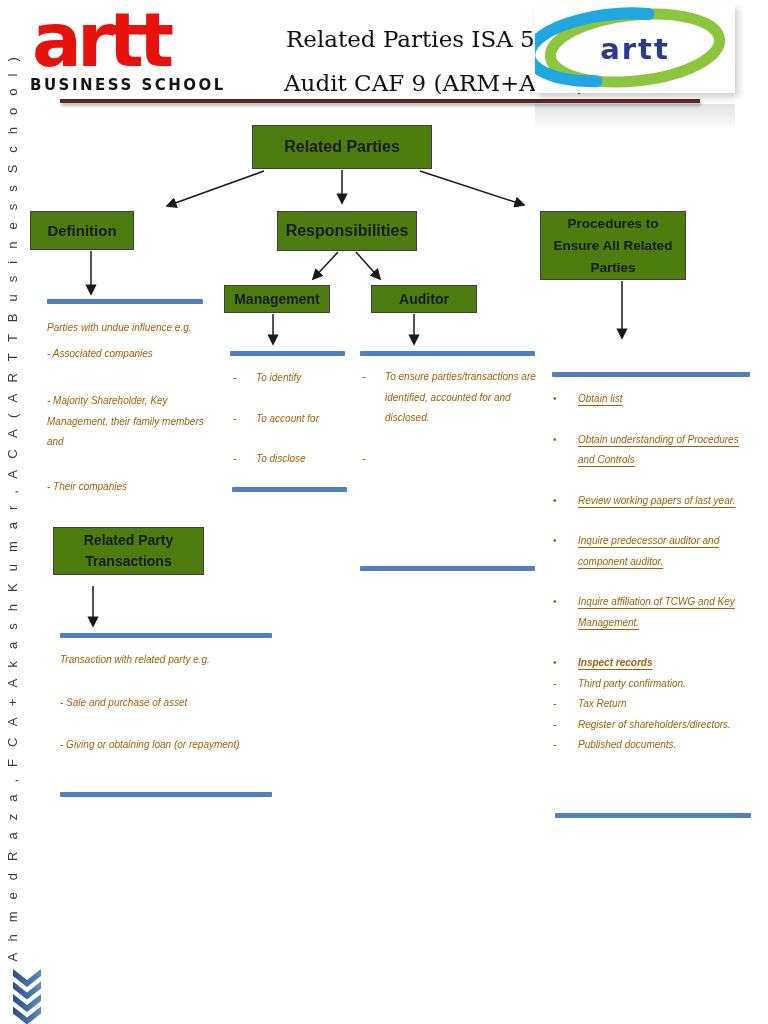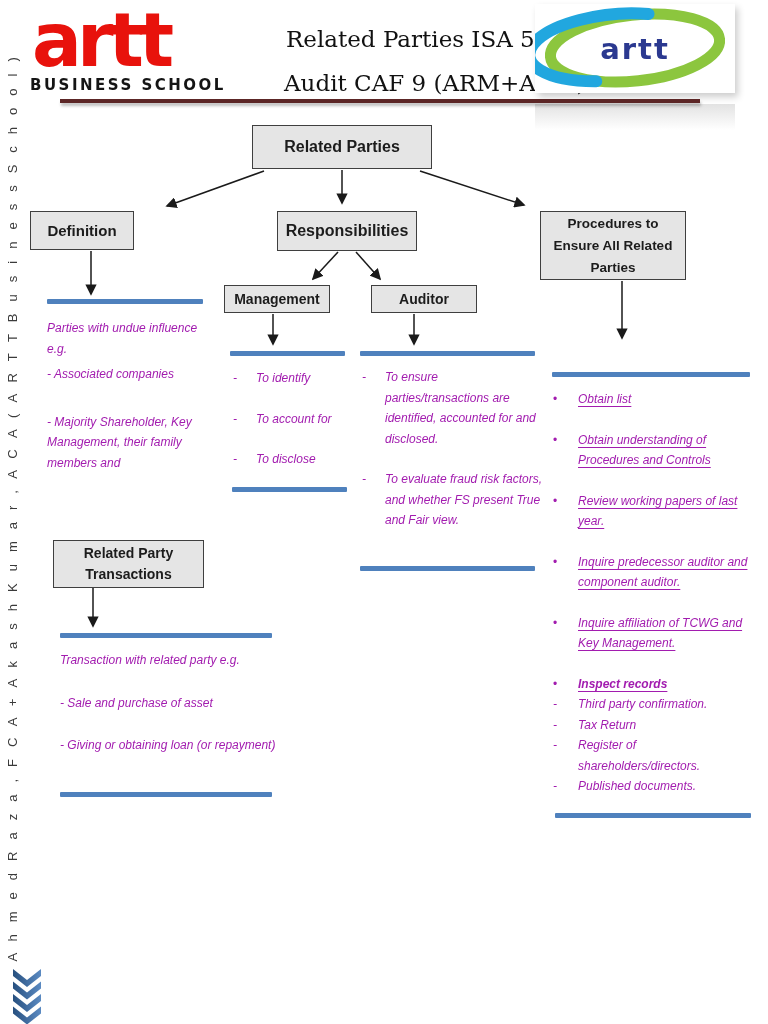--- a/index.html
+++ b/index.html
@@ -38,7 +38,7 @@
 
   
   .fbox {
-    position:absolute; border:1.6px solid #3f3f3f; background:#e5e5e5;
+    position:absolute; border:1.6px solid #3f3f3f; background:#4d7c0f;
     display:flex; align-items:center; justify-content:center; text-align:center;
     font-weight:bold; color:#1c1c1c; line-height:1.45;
   }

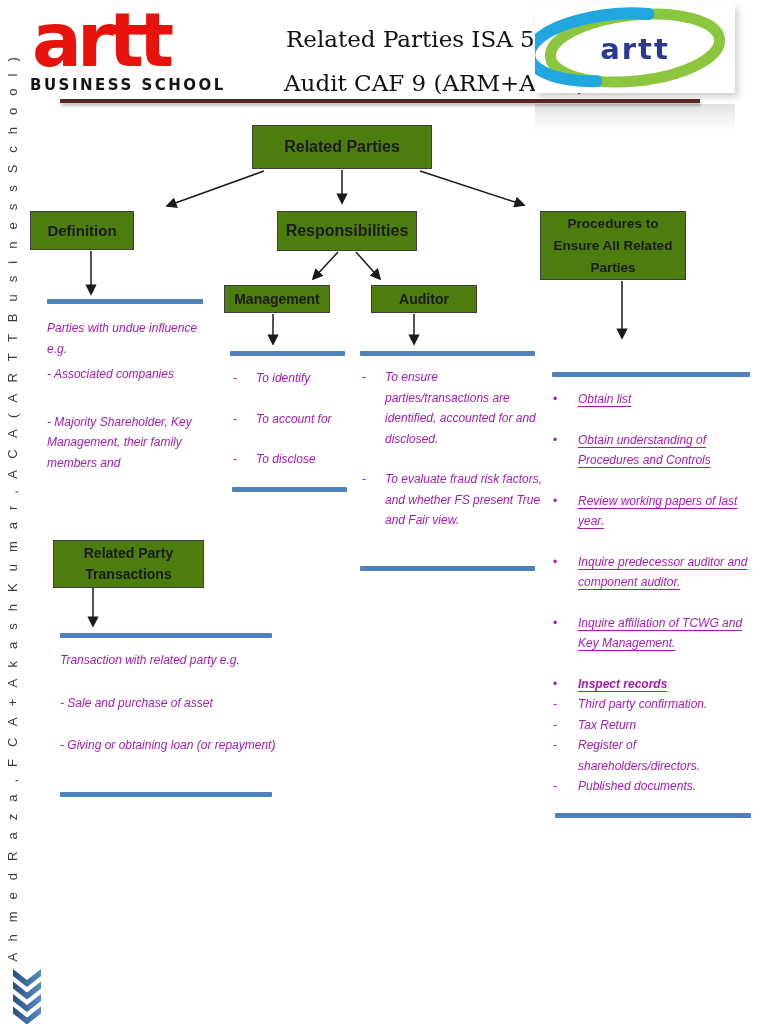--- a/index.html
+++ b/index.html
@@ -63,7 +63,7 @@
   .bar-proc-bot   { left:555px; top:813px; width:196px; }
 
   
-  .itxt { font-style:italic; font-size:12px; line-height:20.5px; color:#a21caf; }
+  .itxt { font-style:italic; font-size:10px; line-height:20.5px; color:#a16207; }
   .def-text { left:47px; top:318px; width:162px; }
   .def-text p.gap1 { margin-top:5px; }
   .def-text p.gap2 { margin-top:27px; }

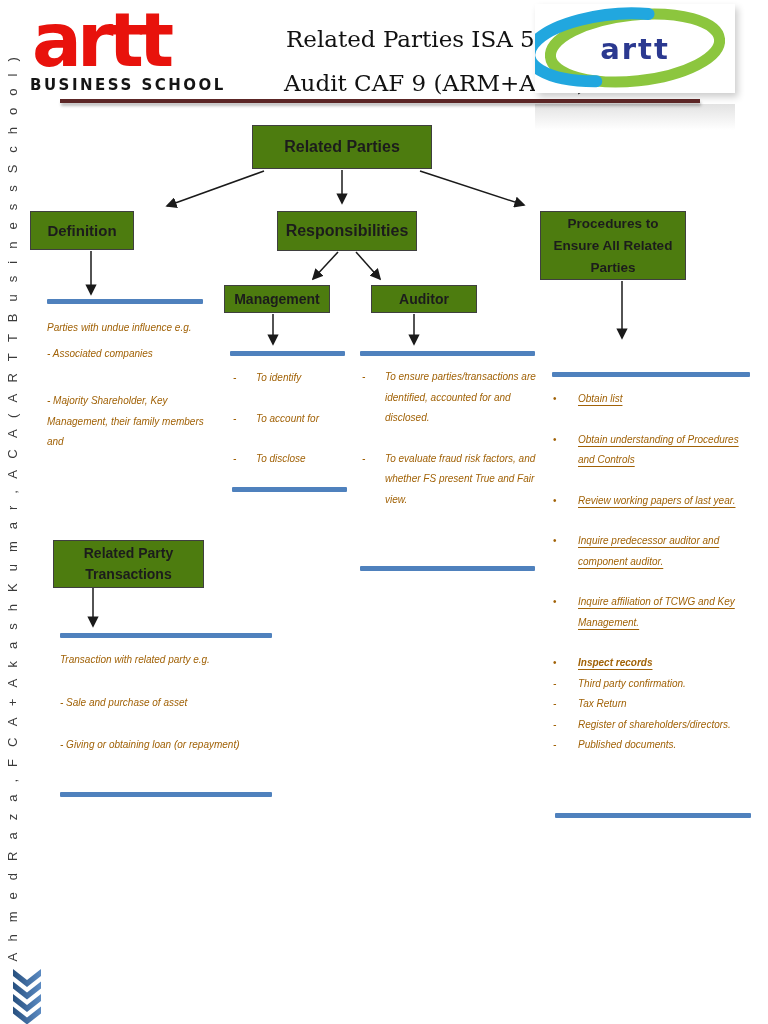--- a/index.html
+++ b/index.html
@@ -197,7 +197,6 @@
     </div>
     <div class="dash-row">
       <span class="marker-col">-</span>
-      <span class="txt-col">To evaluate fraud risk factors, and whether FS present True and Fair view.</span>
     </div>
   </div>
 

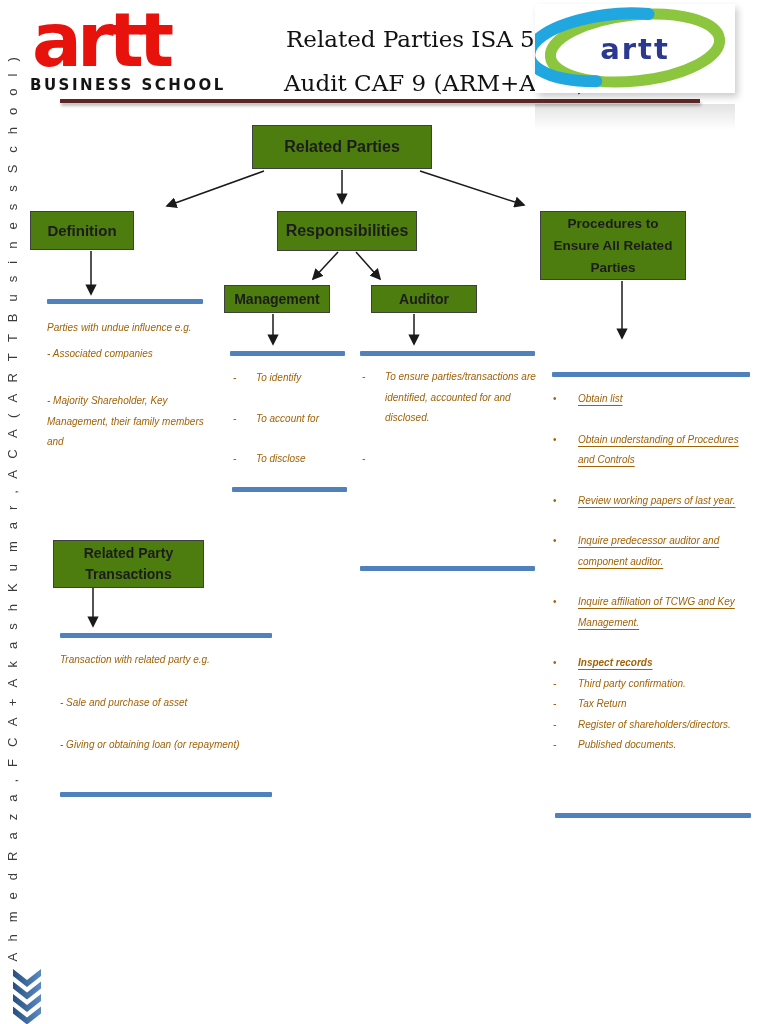--- a/index.html
+++ b/index.html
@@ -173,6 +173,7 @@
     <p>Parties with undue influence e.g.</p>
     <p class="gap1">- Associated companies</p>
     <p class="gap2">- Majority Shareholder, Key Management, their family members and</p>
+    <p class="gap3">- Their companies</p>
   </div>
 
   <div class="abs itxt dash-list mgmt-list">

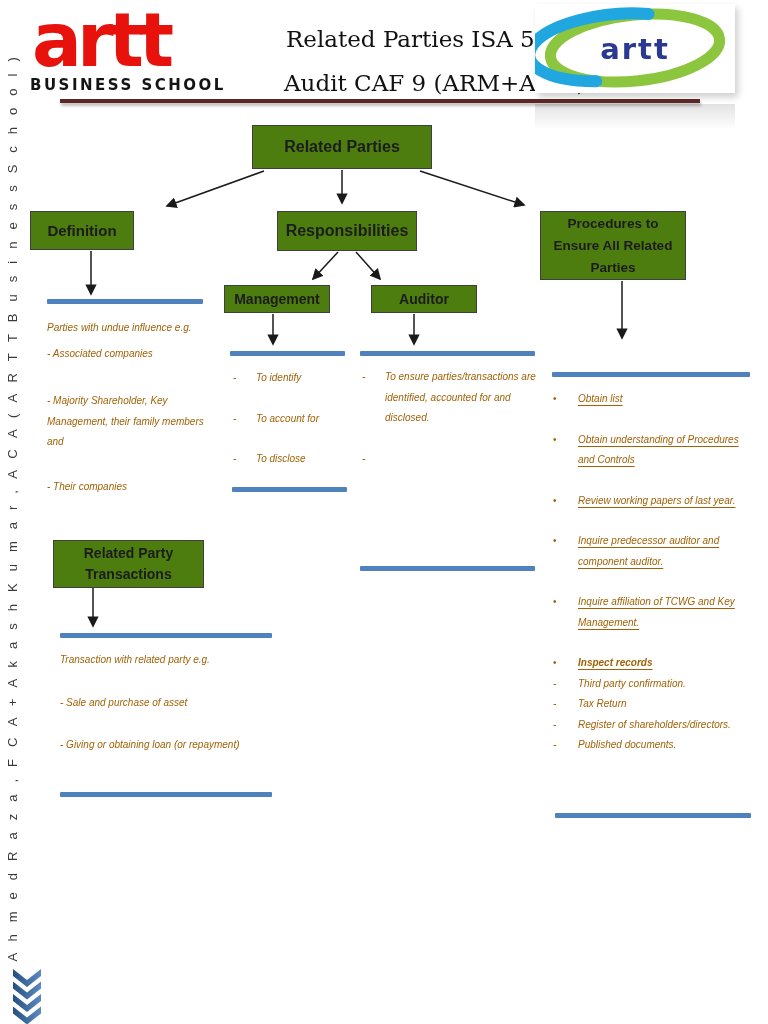--- a/index.html
+++ b/index.html
@@ -48,7 +48,7 @@
   .fb-mgmt  { left:224px; top:285px; width:106px; height:28px; font-size:14px; }
   .fb-aud   { left:371px; top:285px; width:106px; height:28px; font-size:14px; }
   .fb-proc  { left:540px; top:211px; width:146px; height:69px; font-size:13.5px; line-height:22px; padding:12px 10px; }
-  .fb-rpt   { left:53px;  top:540px; width:151px; height:48px; font-size:14px; line-height:21px; padding:0 28px; }
+  .fb-rpt   { left:53px;  top:527px; width:151px; height:48px; font-size:14px; line-height:21px; padding:0 28px; }
 
   
   .bar { position:absolute; height:5px; background:#4f81bd; border-radius:1px; }

